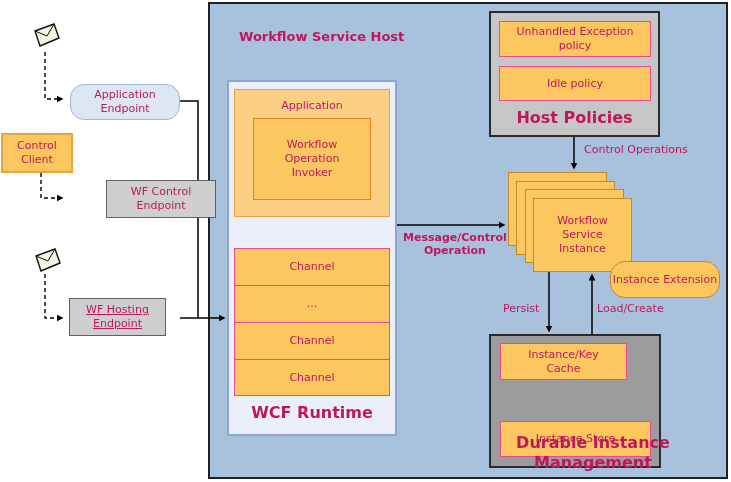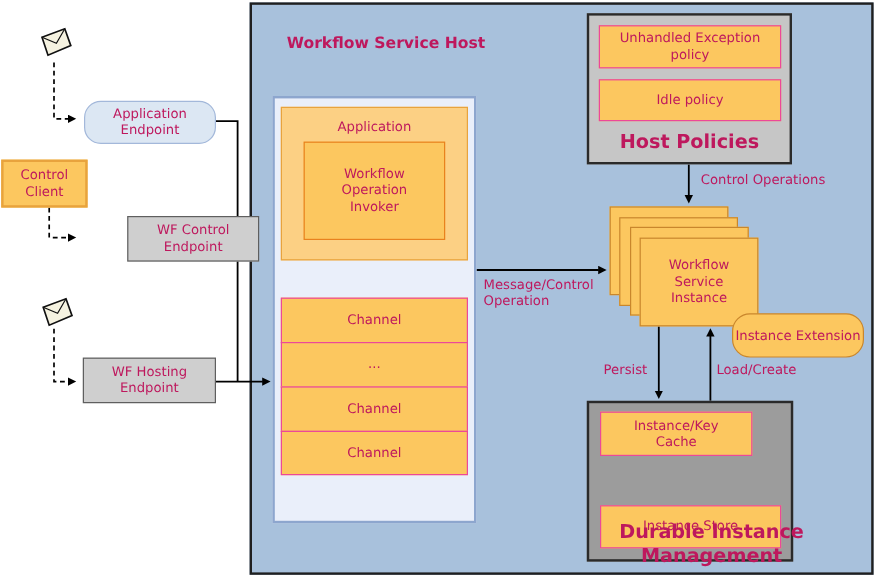--- a/index.html
+++ b/index.html
@@ -157,7 +157,7 @@
 Management</div>
 
   <div class="abs arrow-label" style="left:584px;top:143px;white-space:nowrap;text-align:center;">Control Operations</div>
-  <div class="abs arrow-label" style="left:403px;top:231px;text-align:left;">Message/Control
+  <div class="abs arrow-label" style="left:403px;top:231px;text-align:center;font-weight:bold;">Message/Control
 Operation</div>
   <div class="abs arrow-label" style="left:503px;top:302px;">Persist</div>
   <div class="abs arrow-label" style="left:597px;top:302px;">Load/Create</div>

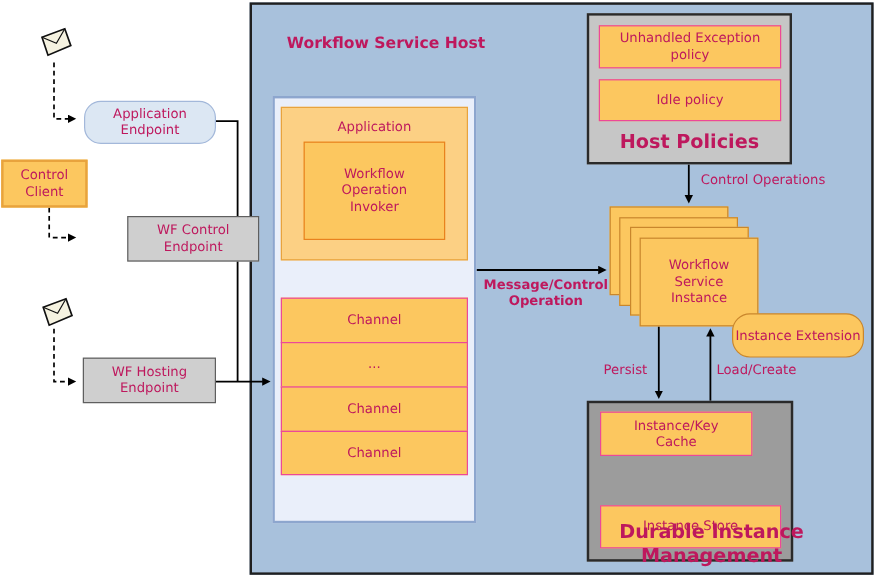--- a/index.html
+++ b/index.html
@@ -91,7 +91,7 @@
     <polyline points="3,10 15,15 22,3" fill="none" stroke="#111" stroke-width="1"></polyline>
   </svg>
 
-  <div class="abs node flexc gray-ep fs11 lbl" style="left:69px;top:298px;width:111px;height:38px;">
+  <div class="abs node flexc gray-ep fs11 lbl" style="left:69px;top:298px;width:97px;height:38px;text-decoration:underline;">
     <span class="lbl">WF Hosting
 Endpoint</span>
   </div>

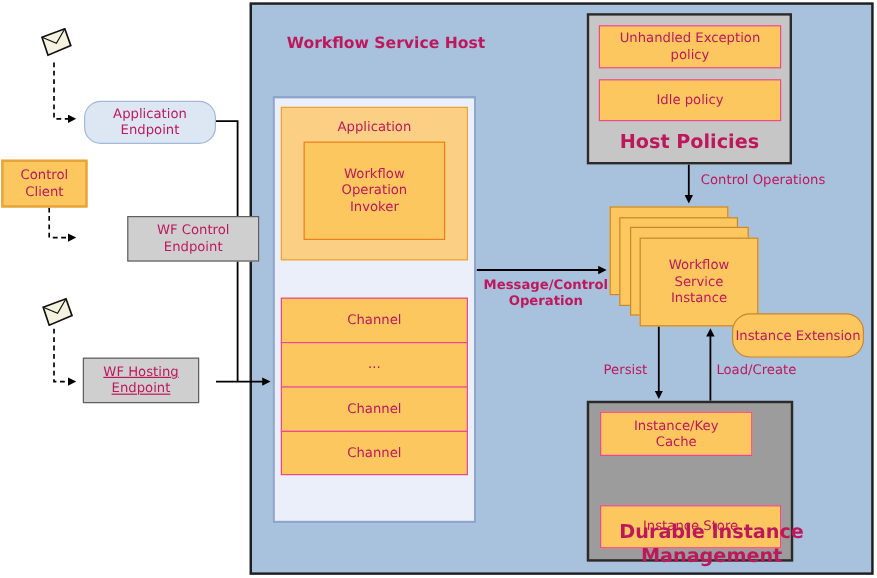--- a/index.html
+++ b/index.html
@@ -121,6 +121,7 @@
     <span>Channel</span>
   </div>
 
+  <div class="abs node fs12b lbl" style="left:227px;top:403px;width:170px;">WCF Runtime</div>
 
   <div class="abs node policy-box" style="left:489px;top:11px;width:171px;height:126px;"></div>
   <div class="abs node flexc orange fs11 lbl" style="left:499px;top:21px;width:152px;height:36px;">

